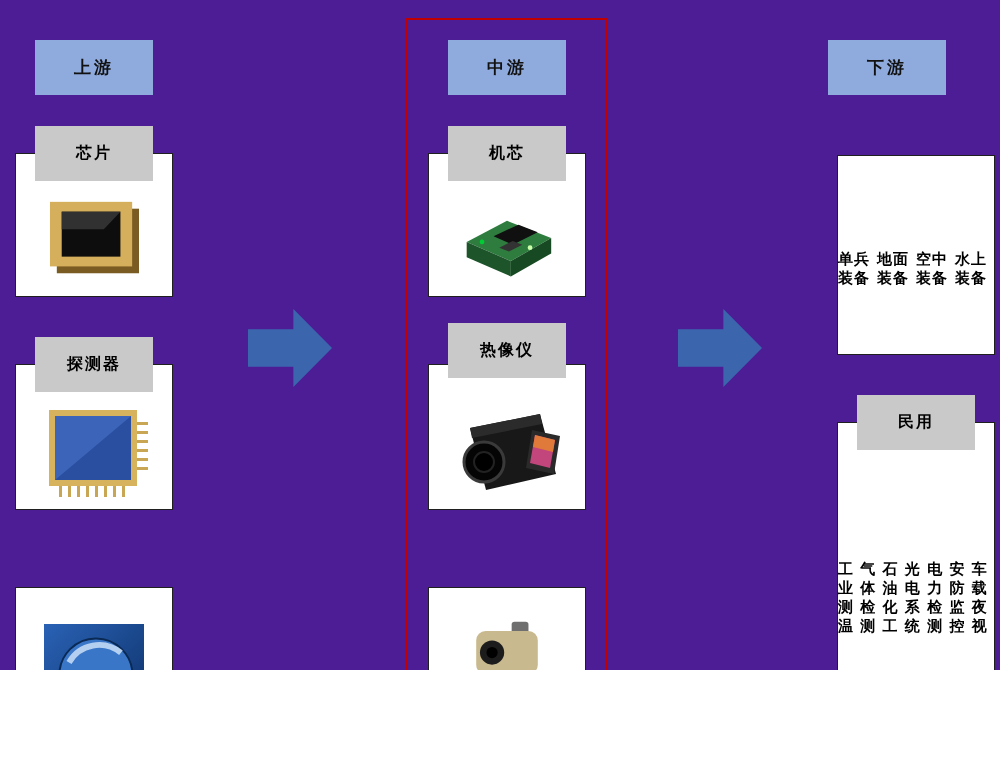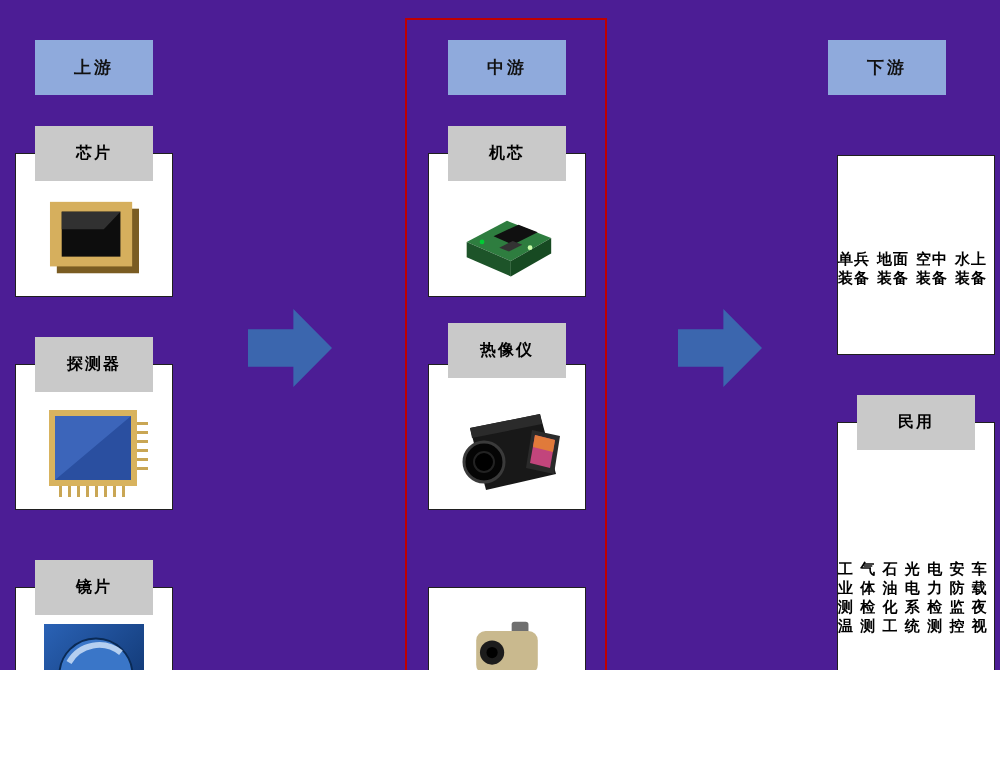--- a/index.html
+++ b/index.html
@@ -86,7 +86,6 @@
     </svg>
   </div>
 
-  <div class="lbl" style="left:35px;top:560px">镜片</div>
   <div class="wbox" style="left:15px;top:587px;height:144px">
     <svg width="100" height="100" viewBox="0 0 104 104">
       <defs>

